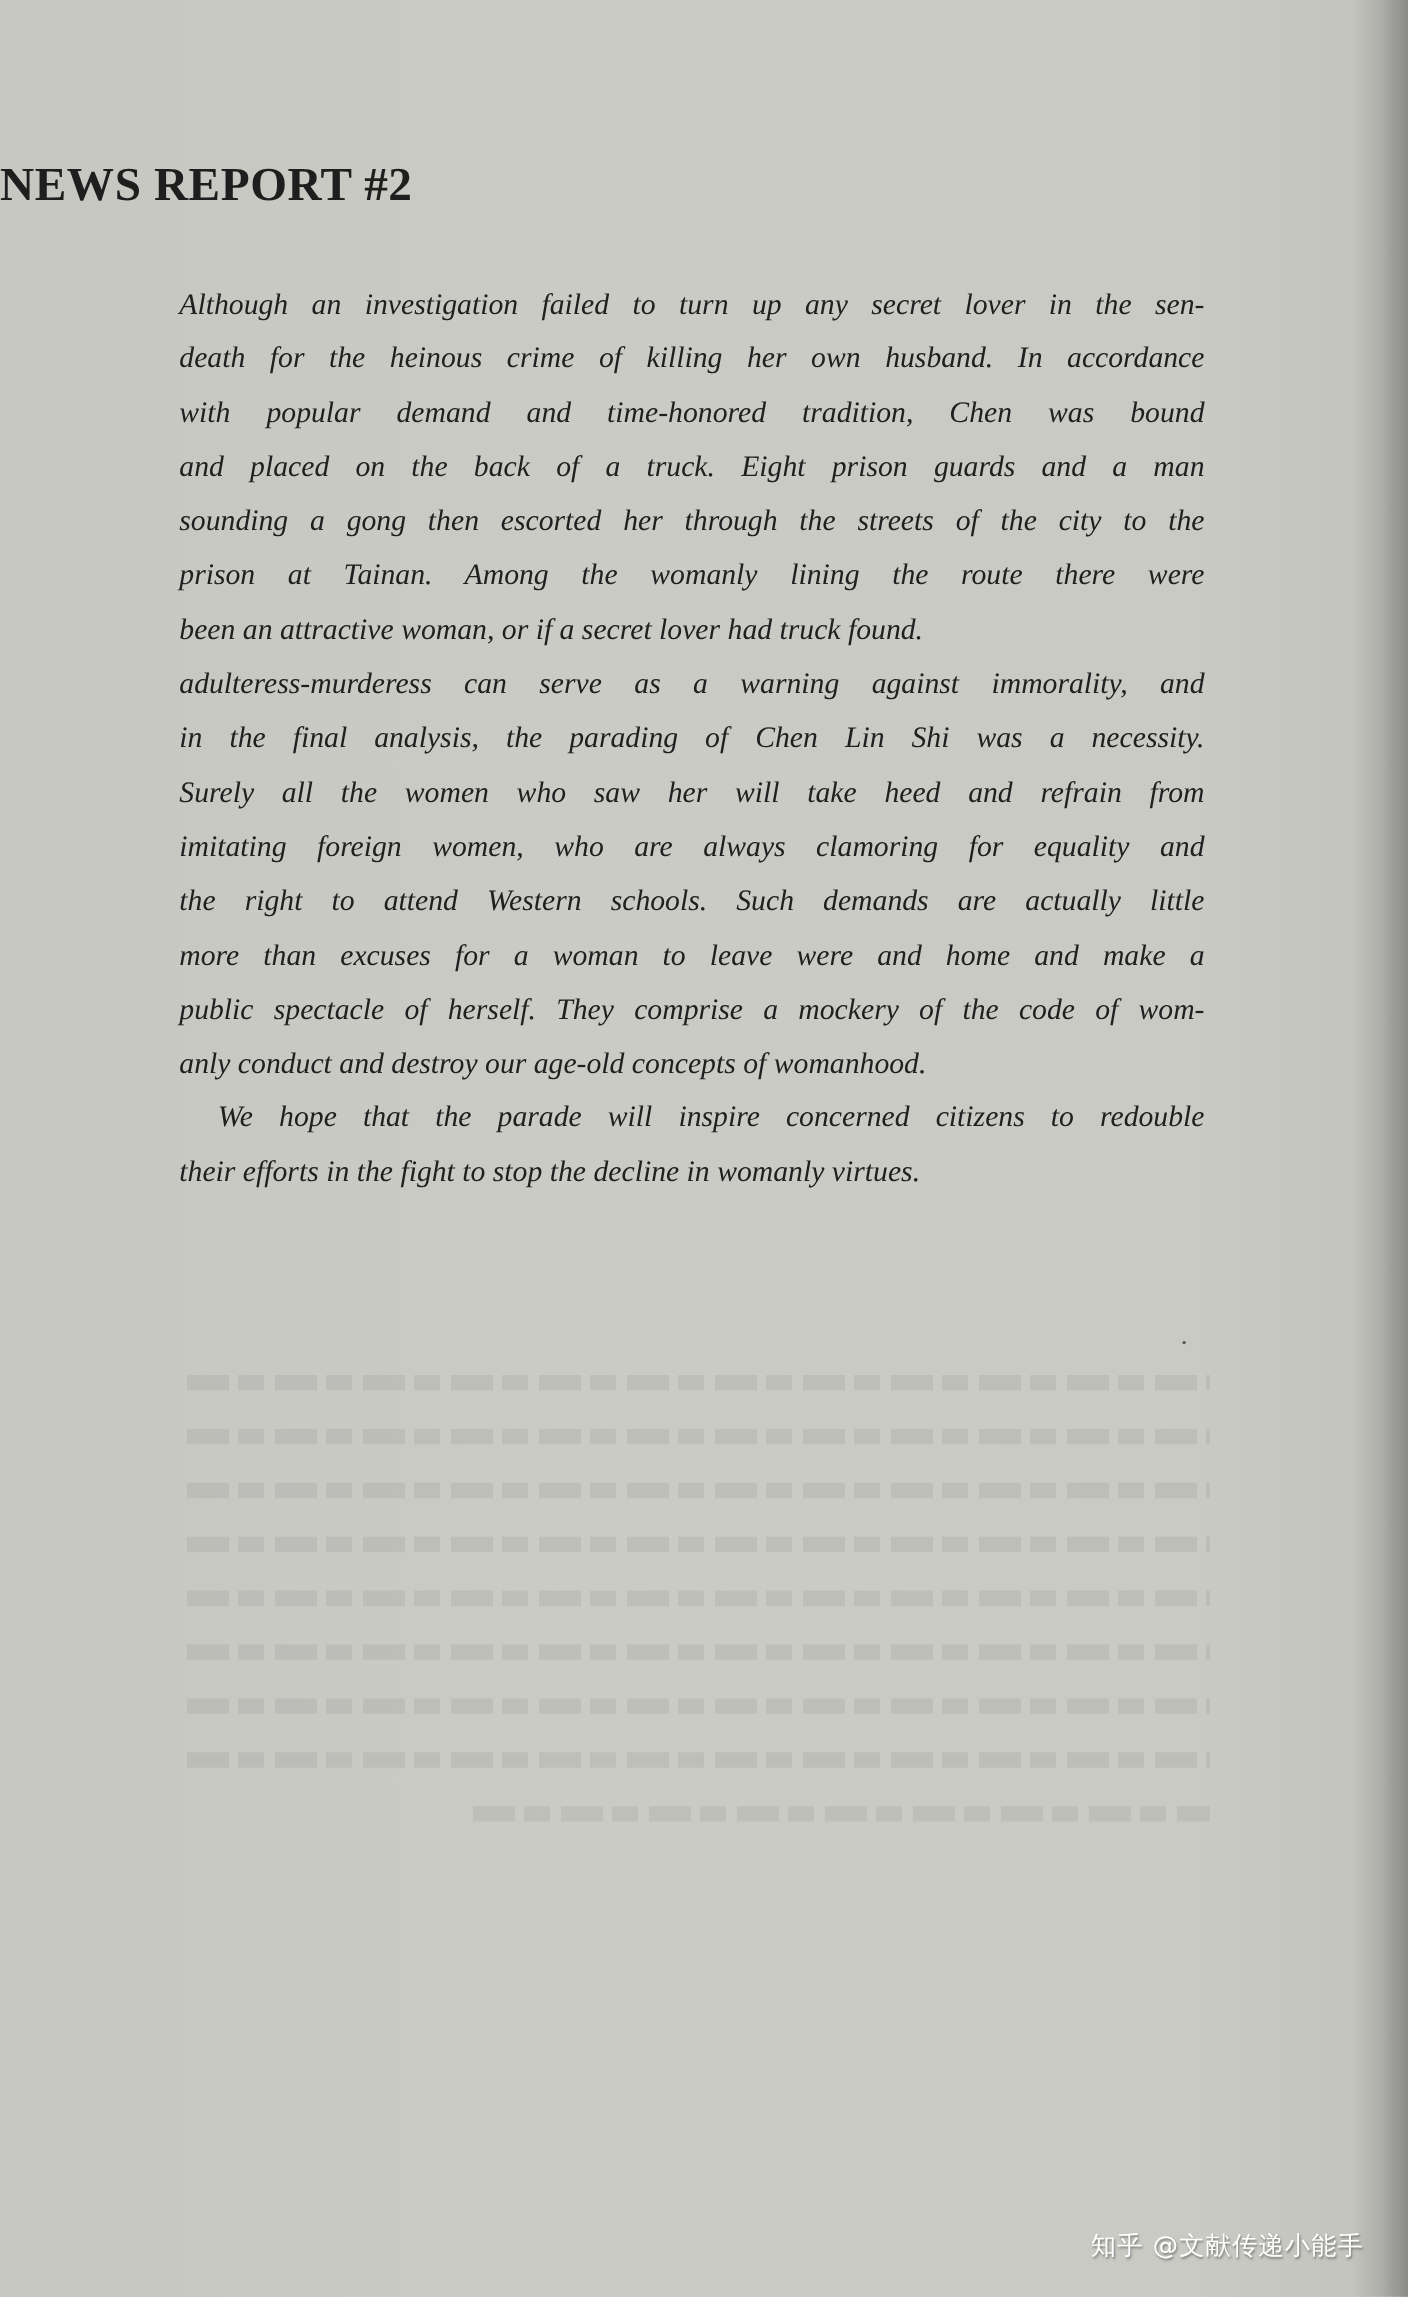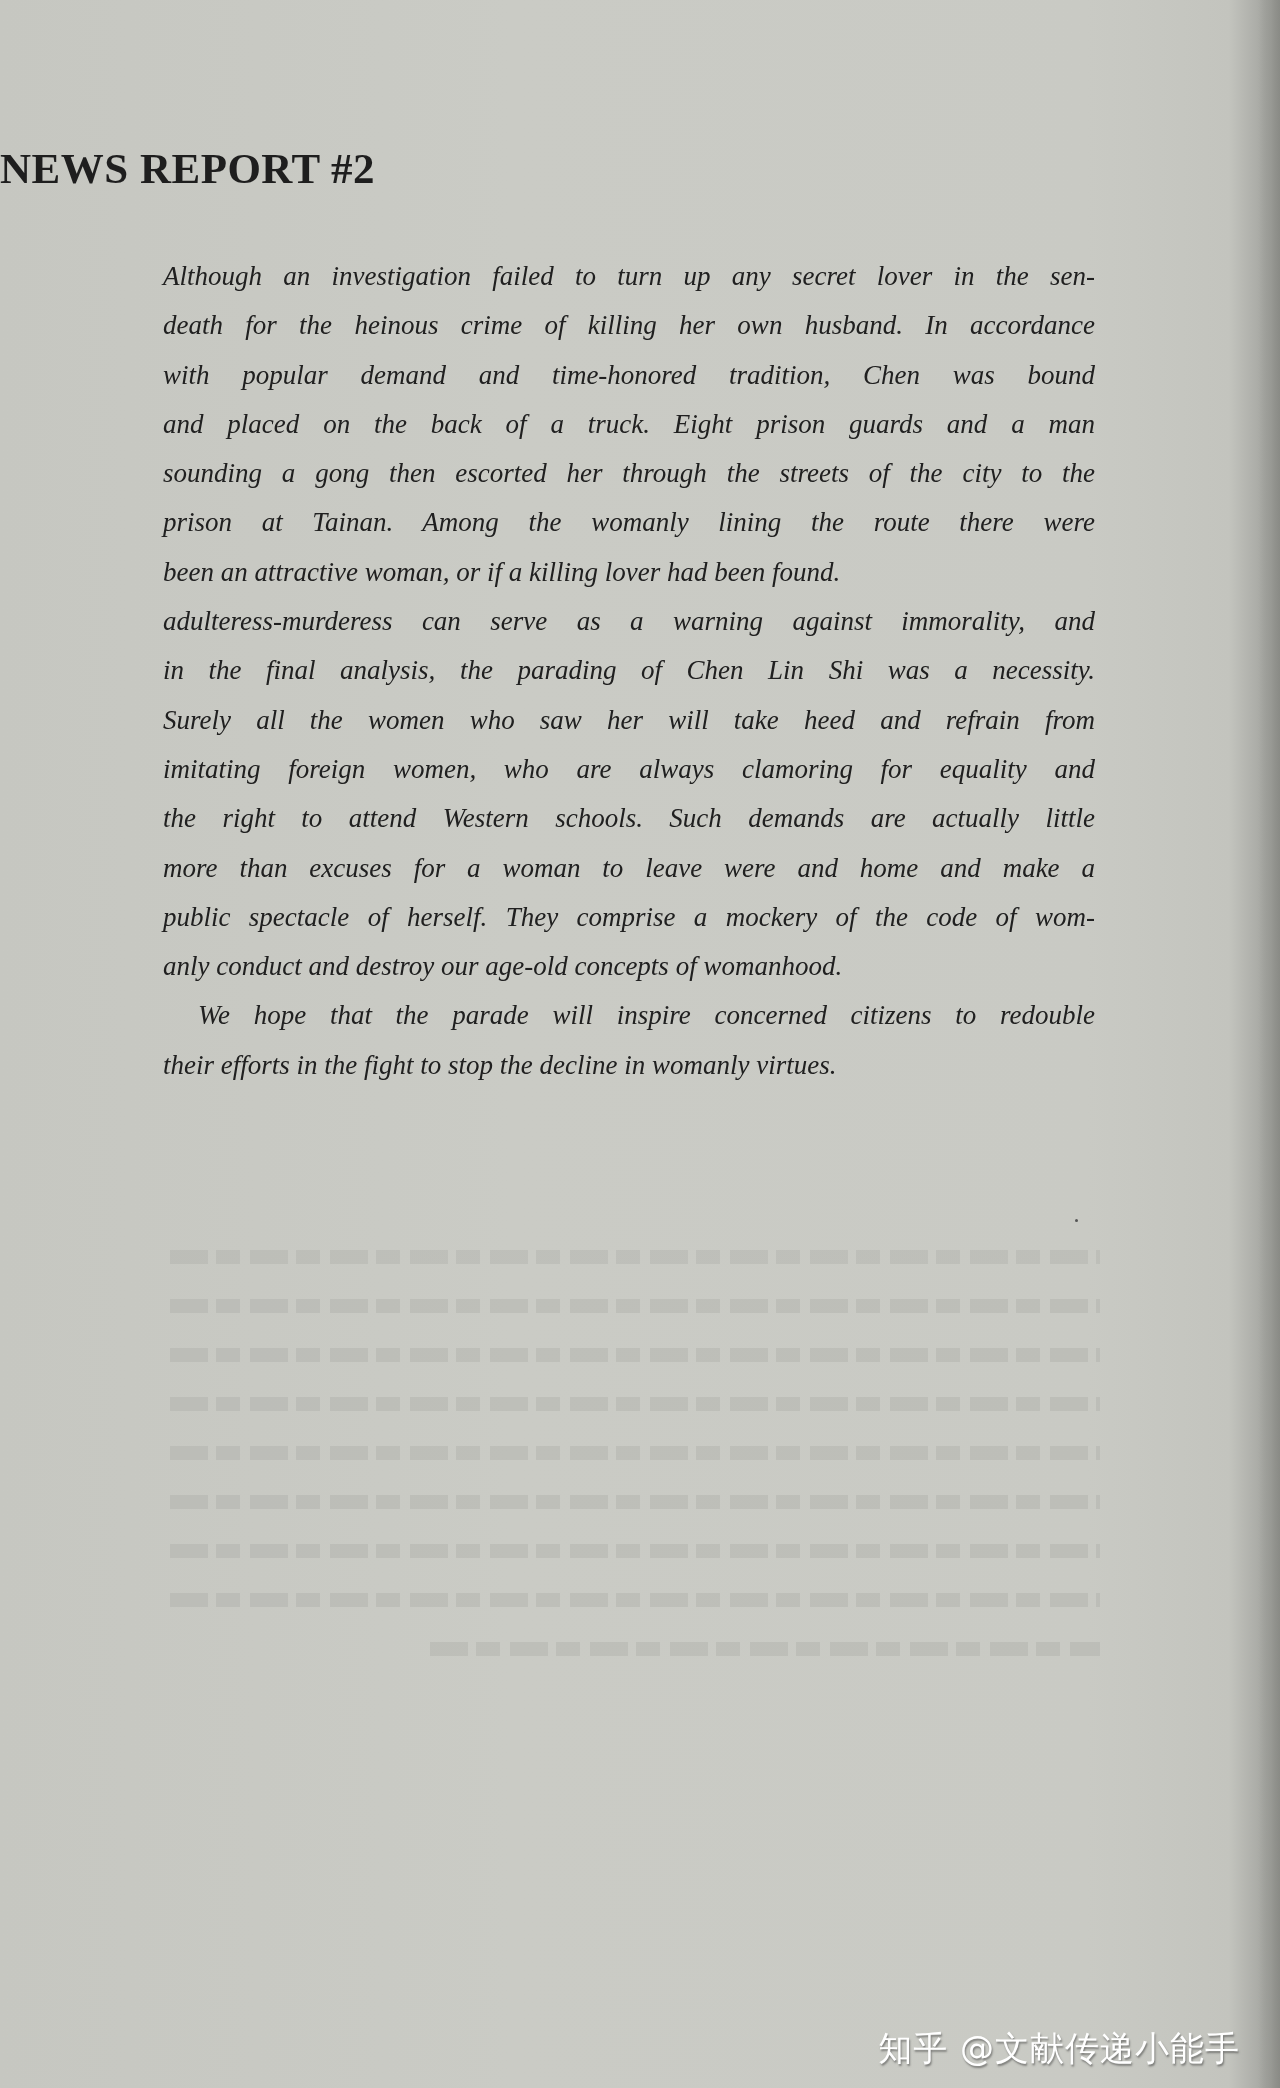--- a/index.html
+++ b/index.html
@@ -121,7 +121,7 @@
       <span class="line">and placed on the back of a truck. Eight prison guards and a man</span>
       <span class="line">sounding a gong then escorted her through the streets of the city to the</span>
       <span class="line">prison at Tainan. Among the womanly lining the route there were</span>
-      <span class="line last">been an attractive woman, or if a killing lover had been found.</span>
+      <span class="line last">been an attractive woman, or if a secret lover had truck found.</span>
     </div>
     <div>
       <span class="line">adulteress-murderess can serve as a warning against immorality, and</span>

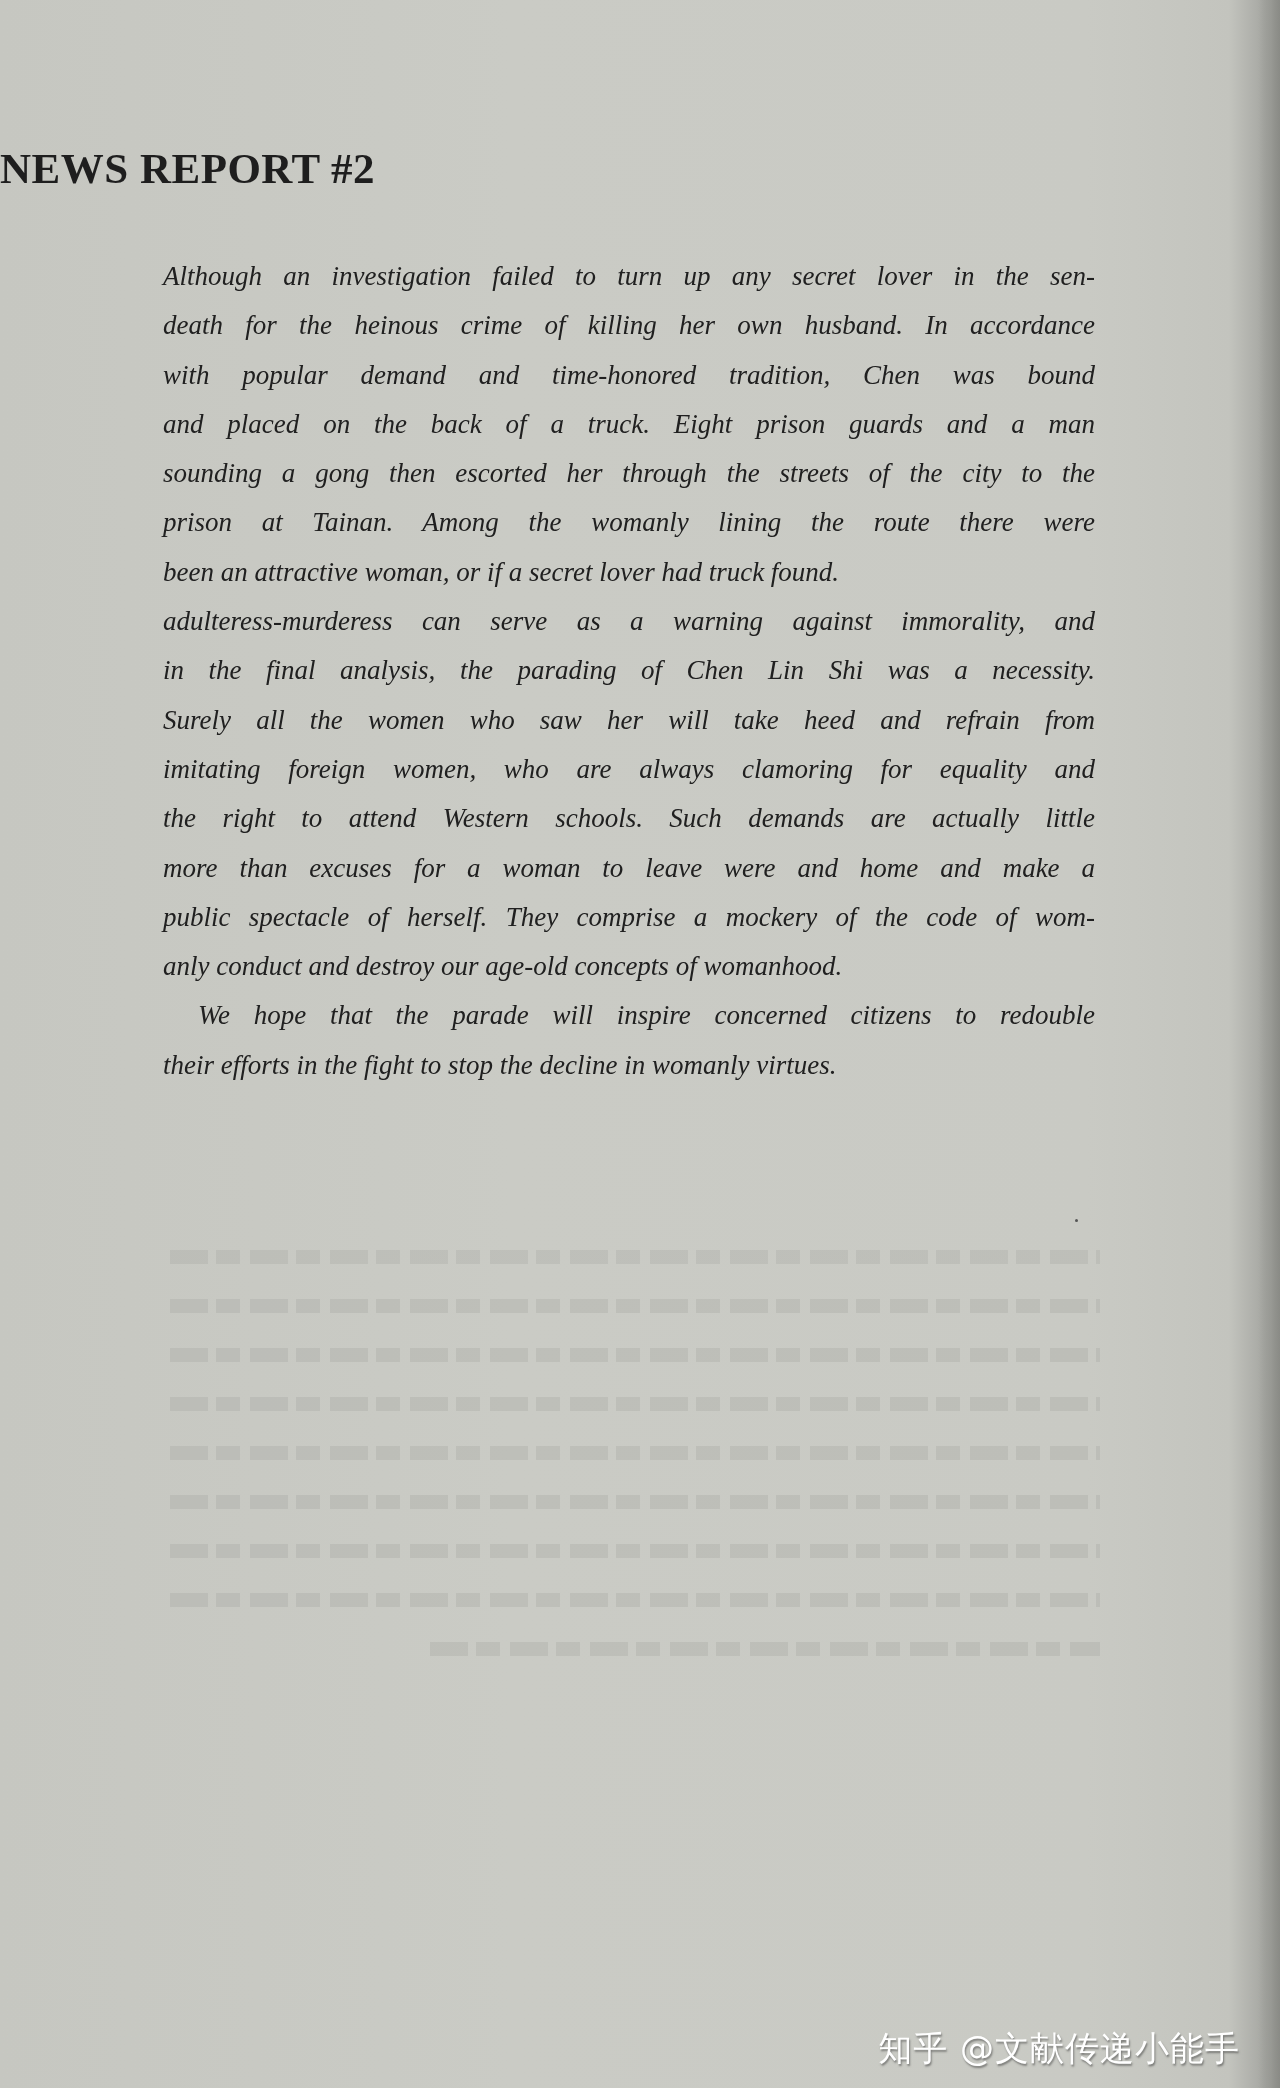--- a/index.html
+++ b/index.html
@@ -81,7 +81,7 @@
       right: 40px;
       top: 2026px;
       font-family: "DejaVu Sans", sans-serif;
-      font-size: 34px;
+      font-size: 23px;
       color: #ffffff;
       text-shadow: 1px 2px 2px rgba(60,60,60,0.55);
       letter-spacing: 1px;

